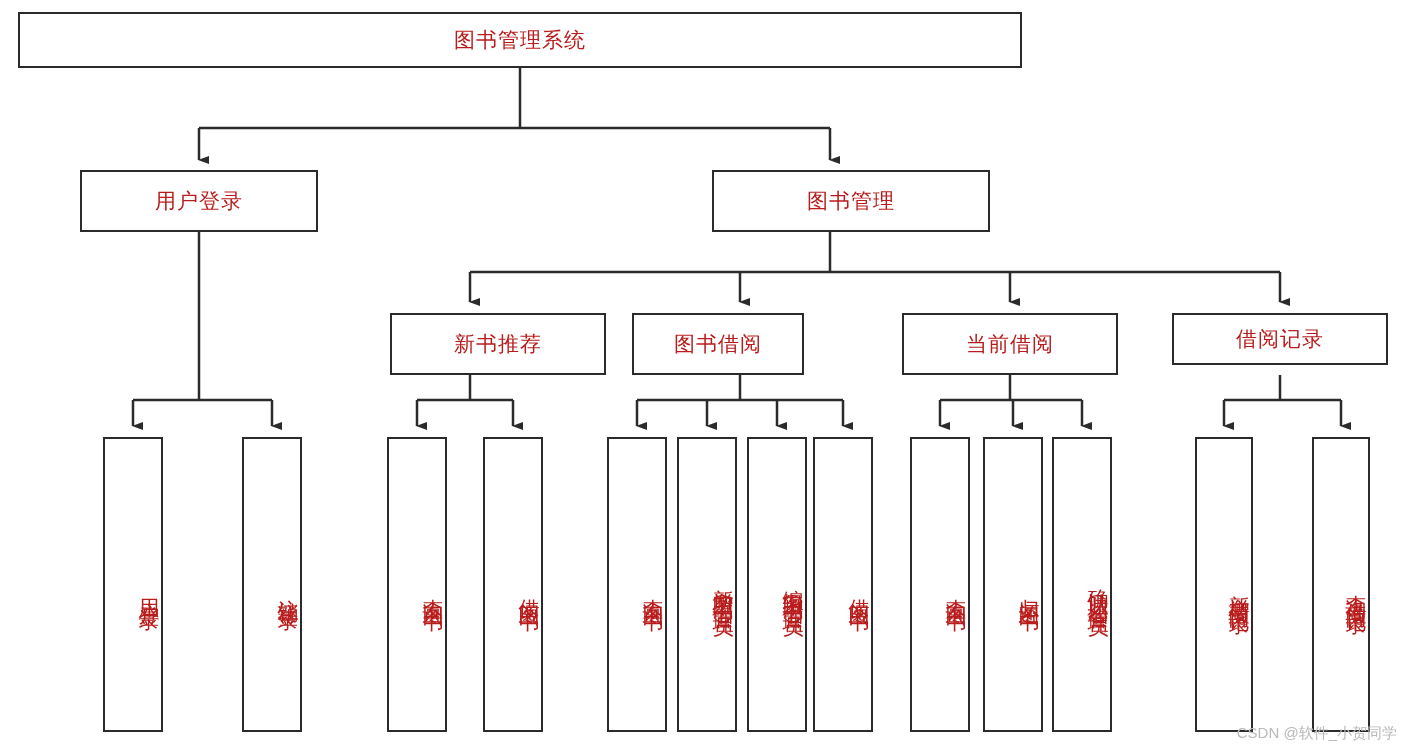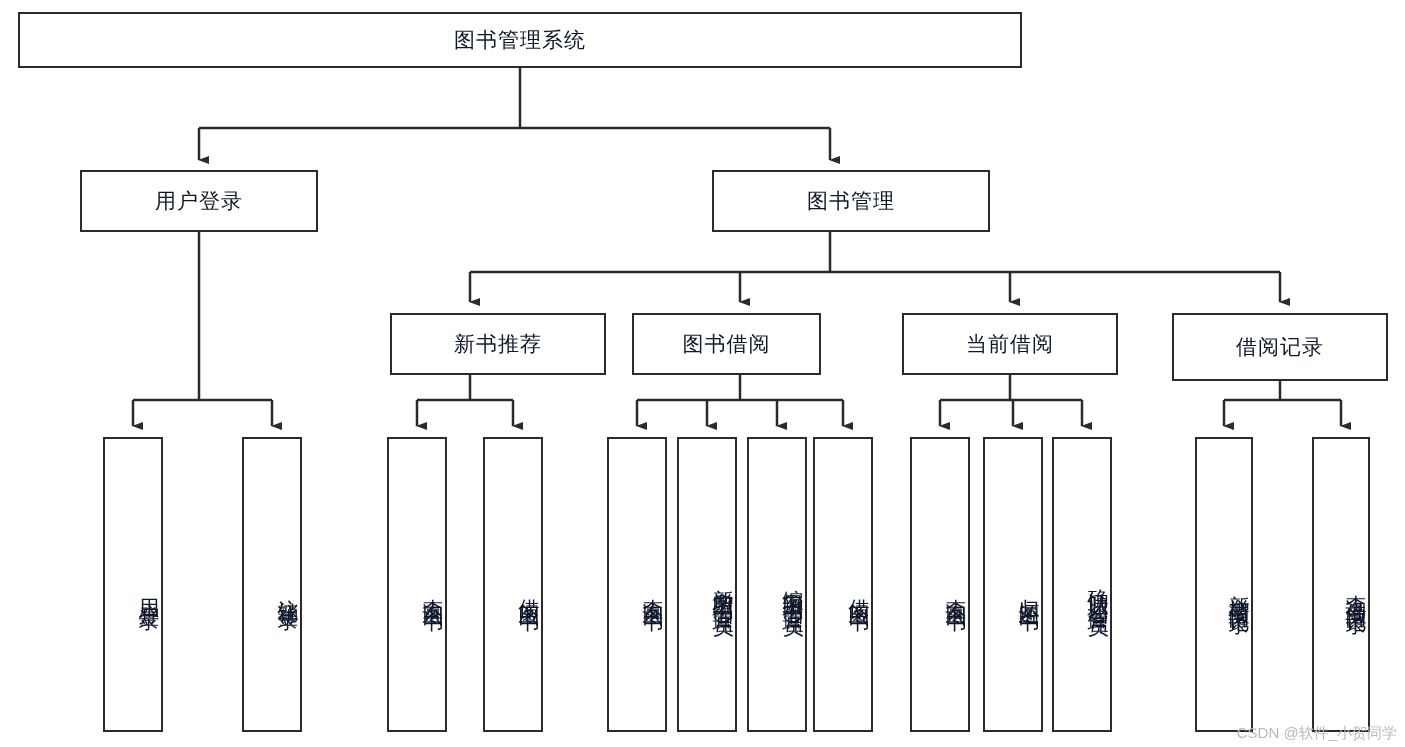--- a/index.html
+++ b/index.html
@@ -17,7 +17,7 @@
     display:flex;
     align-items:center;
     justify-content:center;
-    color:#0f172a;
+    color:#b91c1c;
   }
   .node-h{font-size:21px;letter-spacing:1px;line-height:1.1;white-space:nowrap;}
   .node-v{

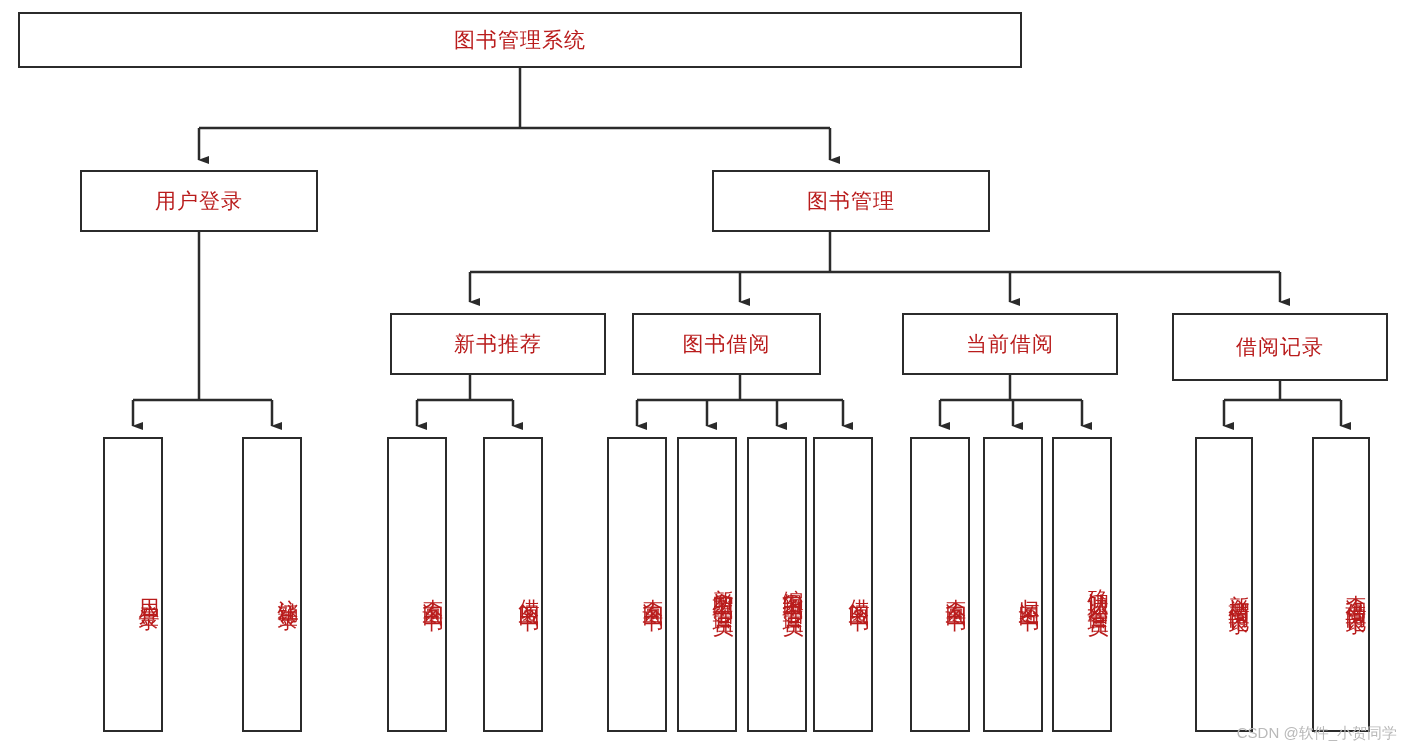--- a/index.html
+++ b/index.html
@@ -114,7 +114,7 @@
   <div class="node node-h" style="left:362px;top:313px;width:216px;height:62px;margin-left:28px;">
     <span>新书推荐</span>
   </div>
-  <div class="node node-h" style="left:632px;top:313px;width:189px;height:62px;justify-content:center;">
+  <div class="node node-h" style="left:632px;top:313px;width:172px;height:62px;justify-content:center;">
     <span>图书借阅</span>
   </div>
   <div class="node node-h" style="left:902px;top:313px;width:216px;height:62px;">

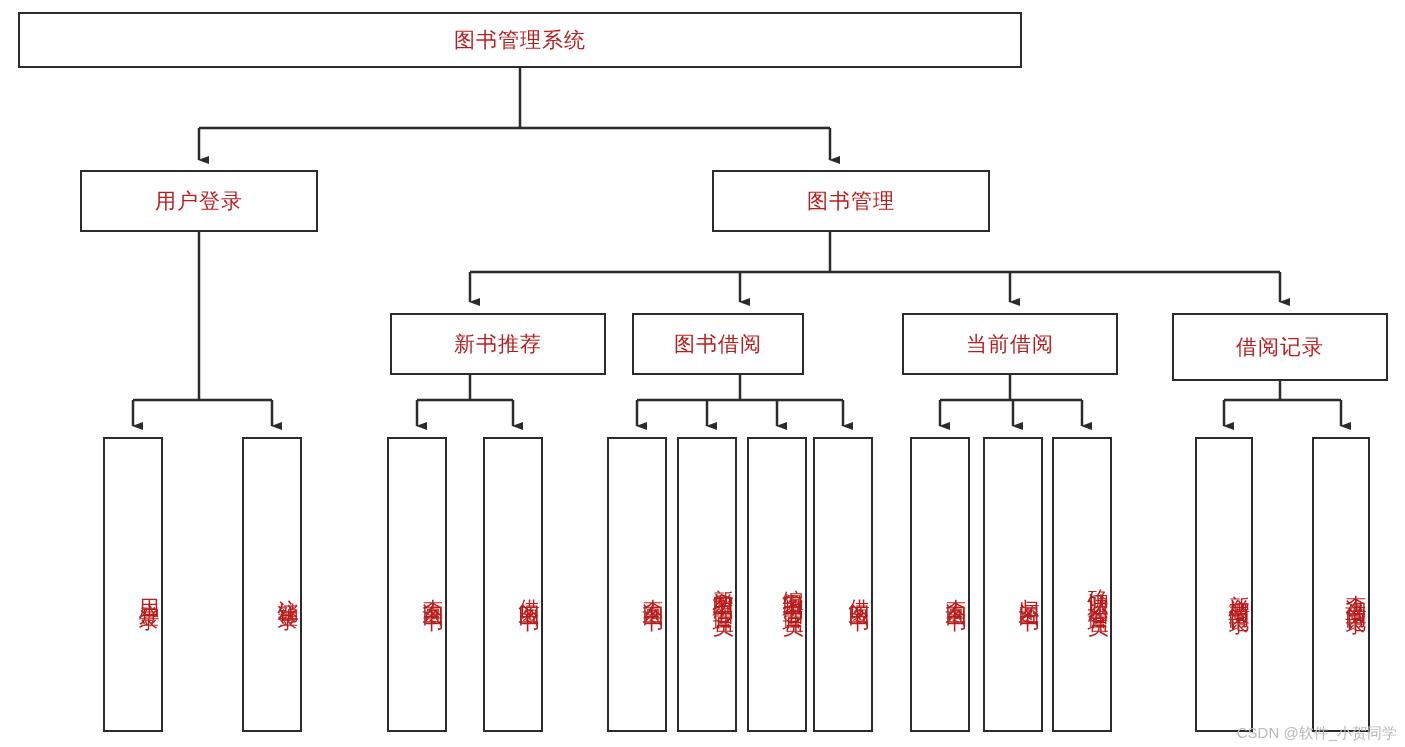--- a/index.html
+++ b/index.html
@@ -120,7 +120,7 @@
   <div class="node node-h" style="left:902px;top:313px;width:216px;height:62px;">
     <span>当前借阅</span>
   </div>
-  <div class="node node-h" style="left:1172px;top:313px;width:216px;height:68px;">
+  <div class="node node-h" style="left:1172px;top:313px;width:216px;height:52px;">
     <span>借阅记录</span>
   </div>
 

